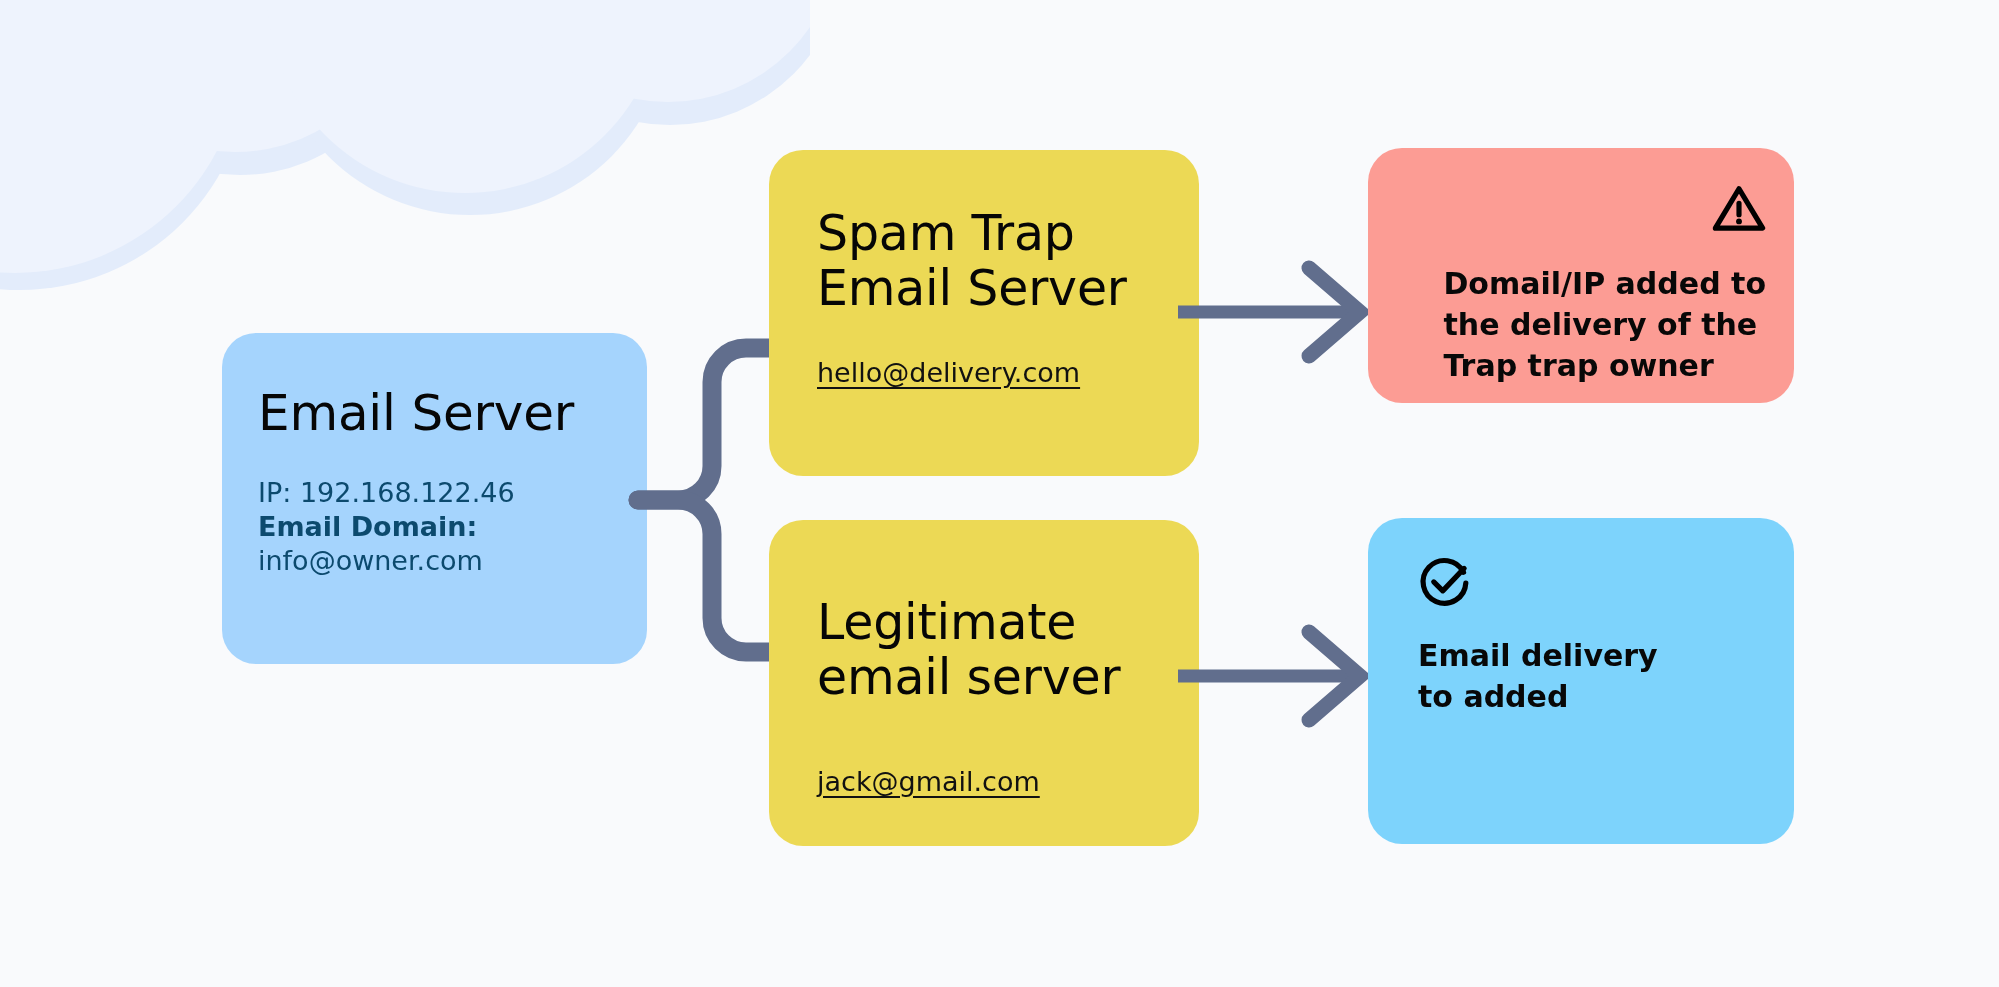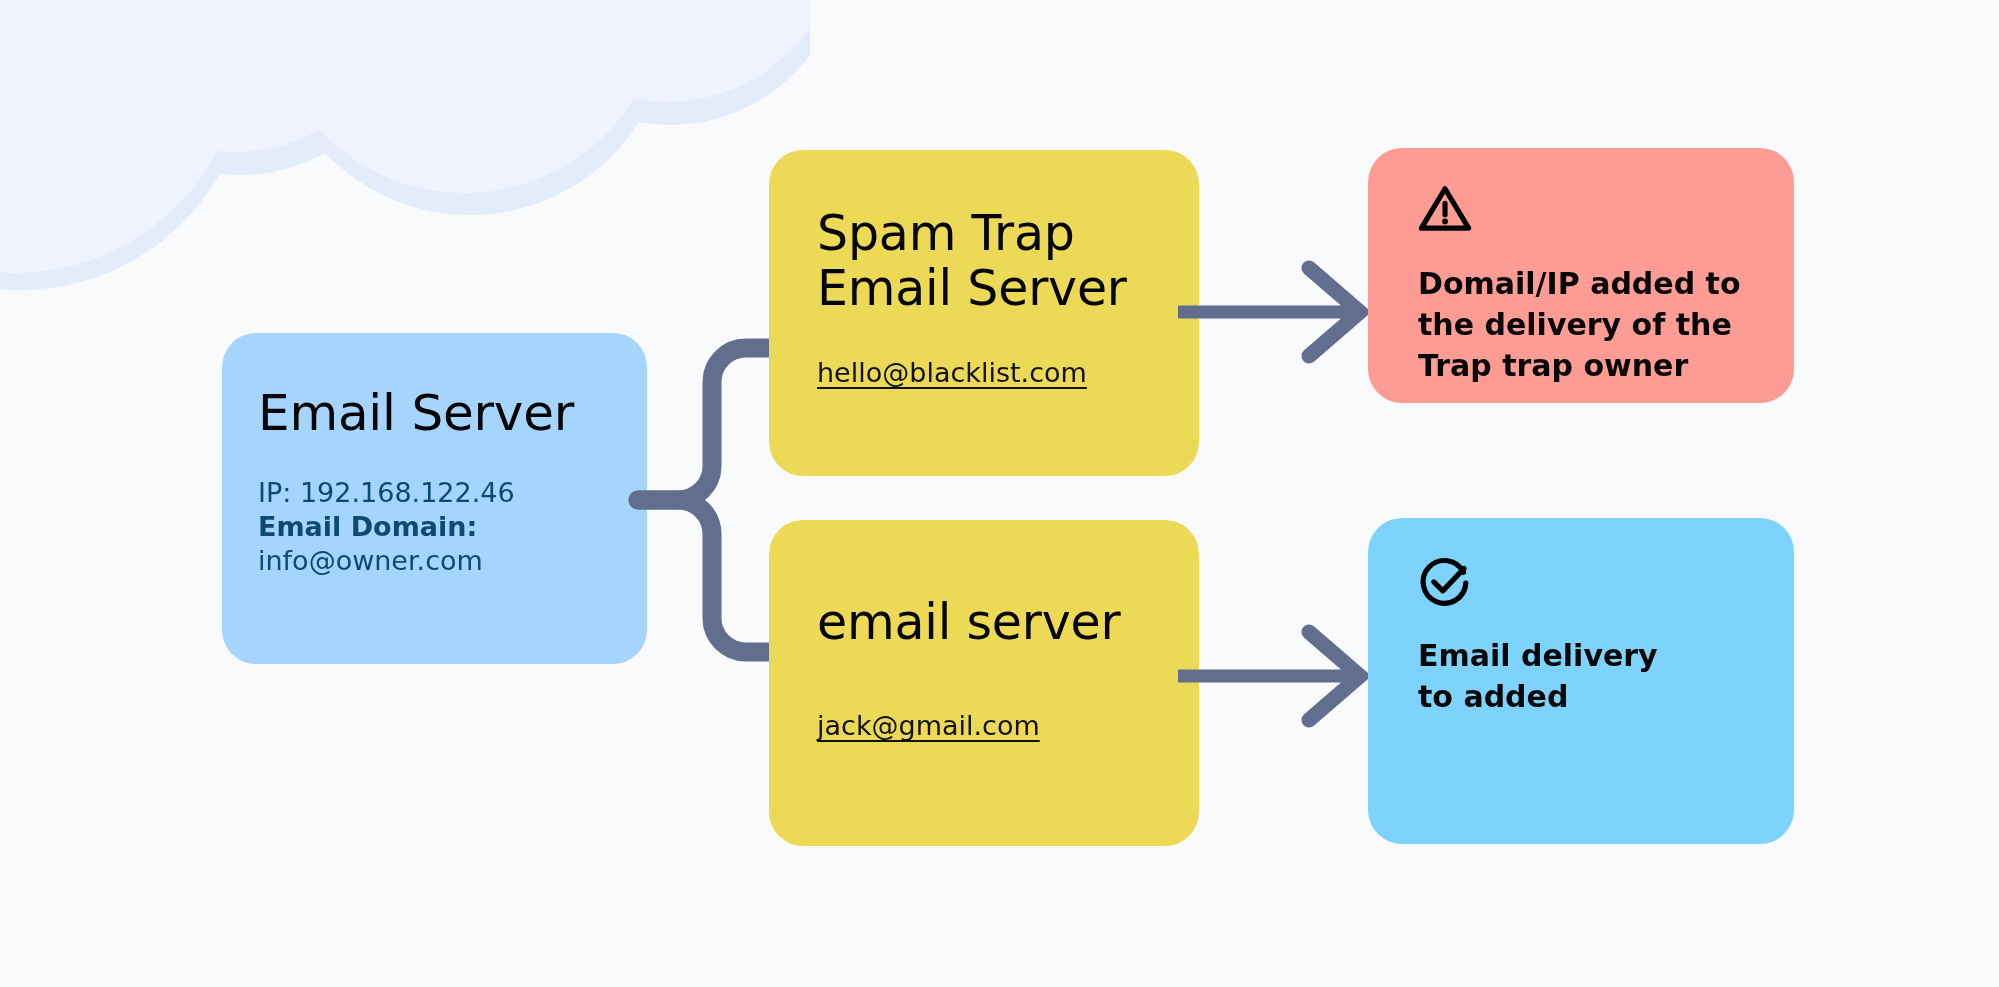--- a/index.html
+++ b/index.html
@@ -108,6 +108,7 @@
     top: 148px;
     height: 255px;
     background: #fc9c94;
+    align-items: flex-end;
   }
   #node-inbox {
     top: 518px;

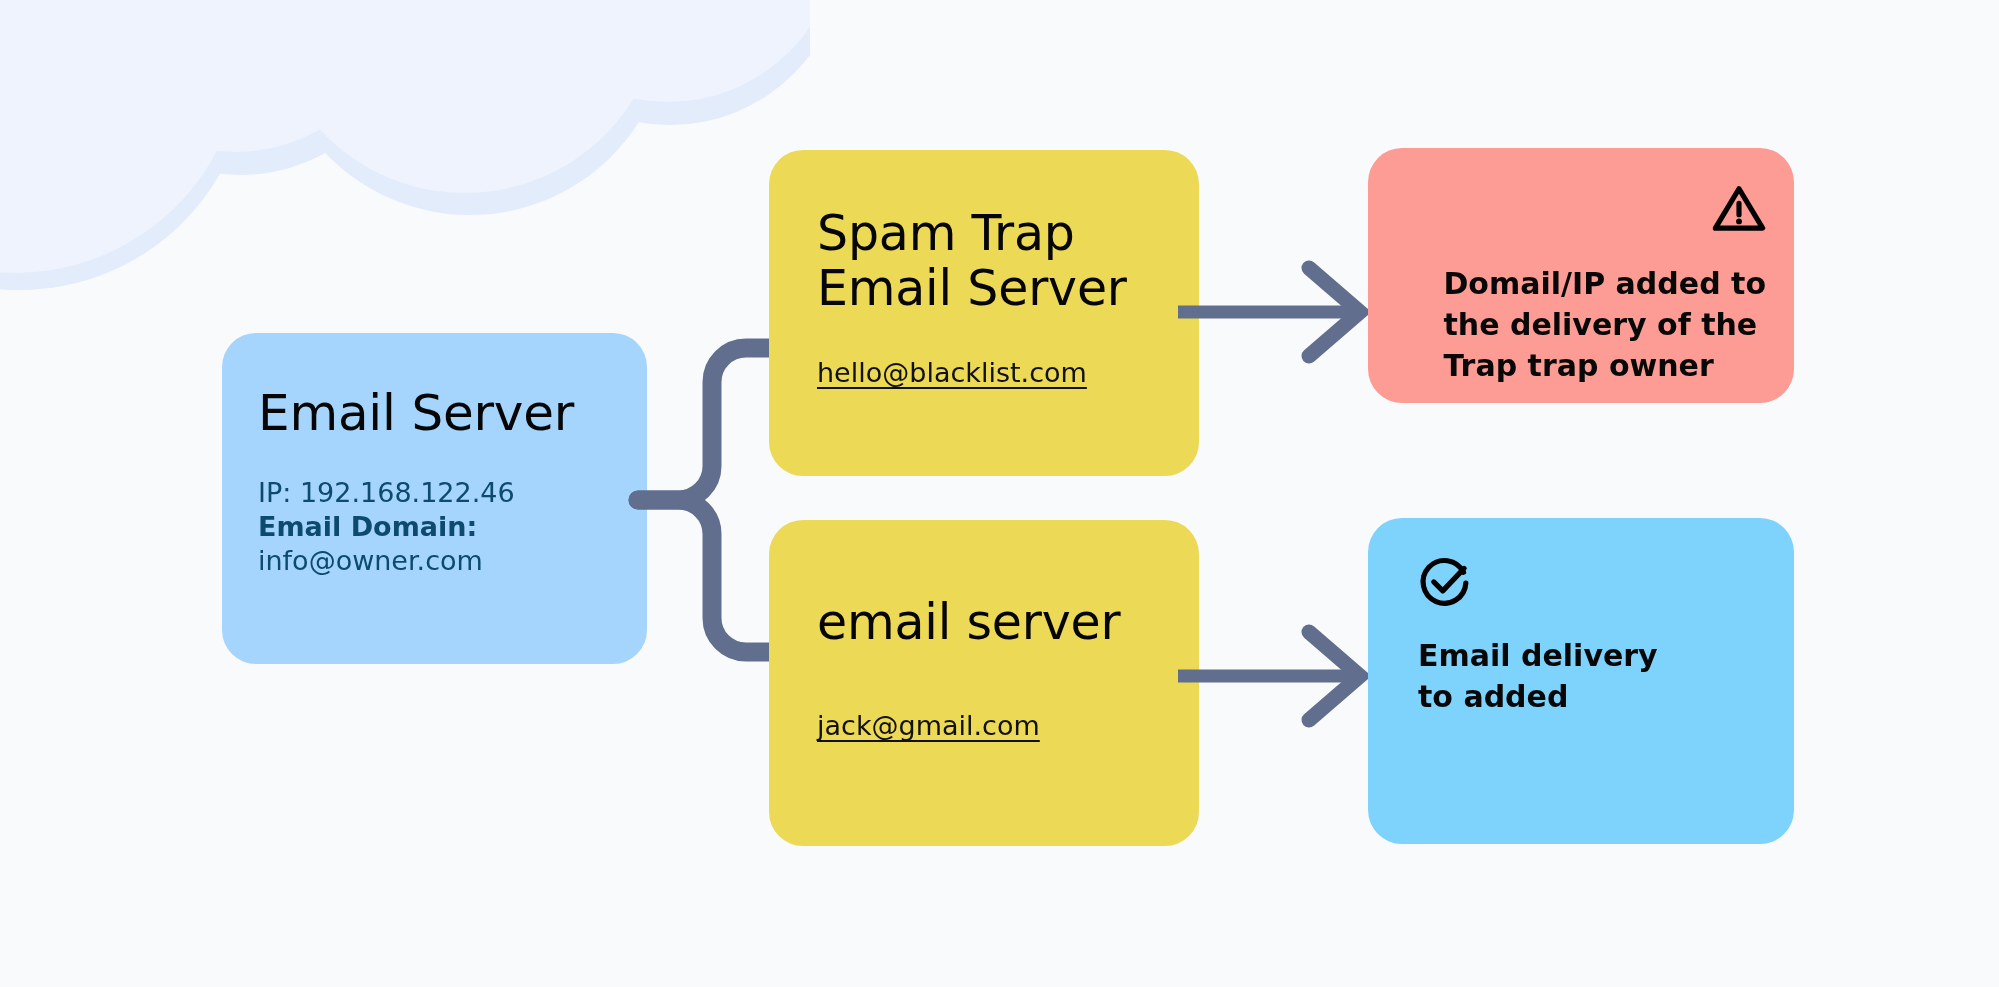--- a/index.html
+++ b/index.html
@@ -190,7 +190,7 @@
       <div>Spam Trap</div>
       <div>Email Server</div>
     </div>
-    <div class="node-sub">hello@blacklist.com</div>
+    <div class="node-sub">hello@delivery.com</div>
   </div>
 
   <svg class="arrow-svg" id="arrow-spam-to-blacklist" viewBox="0 0 210 120" xmlns="http://www.w3.org/2000/svg">

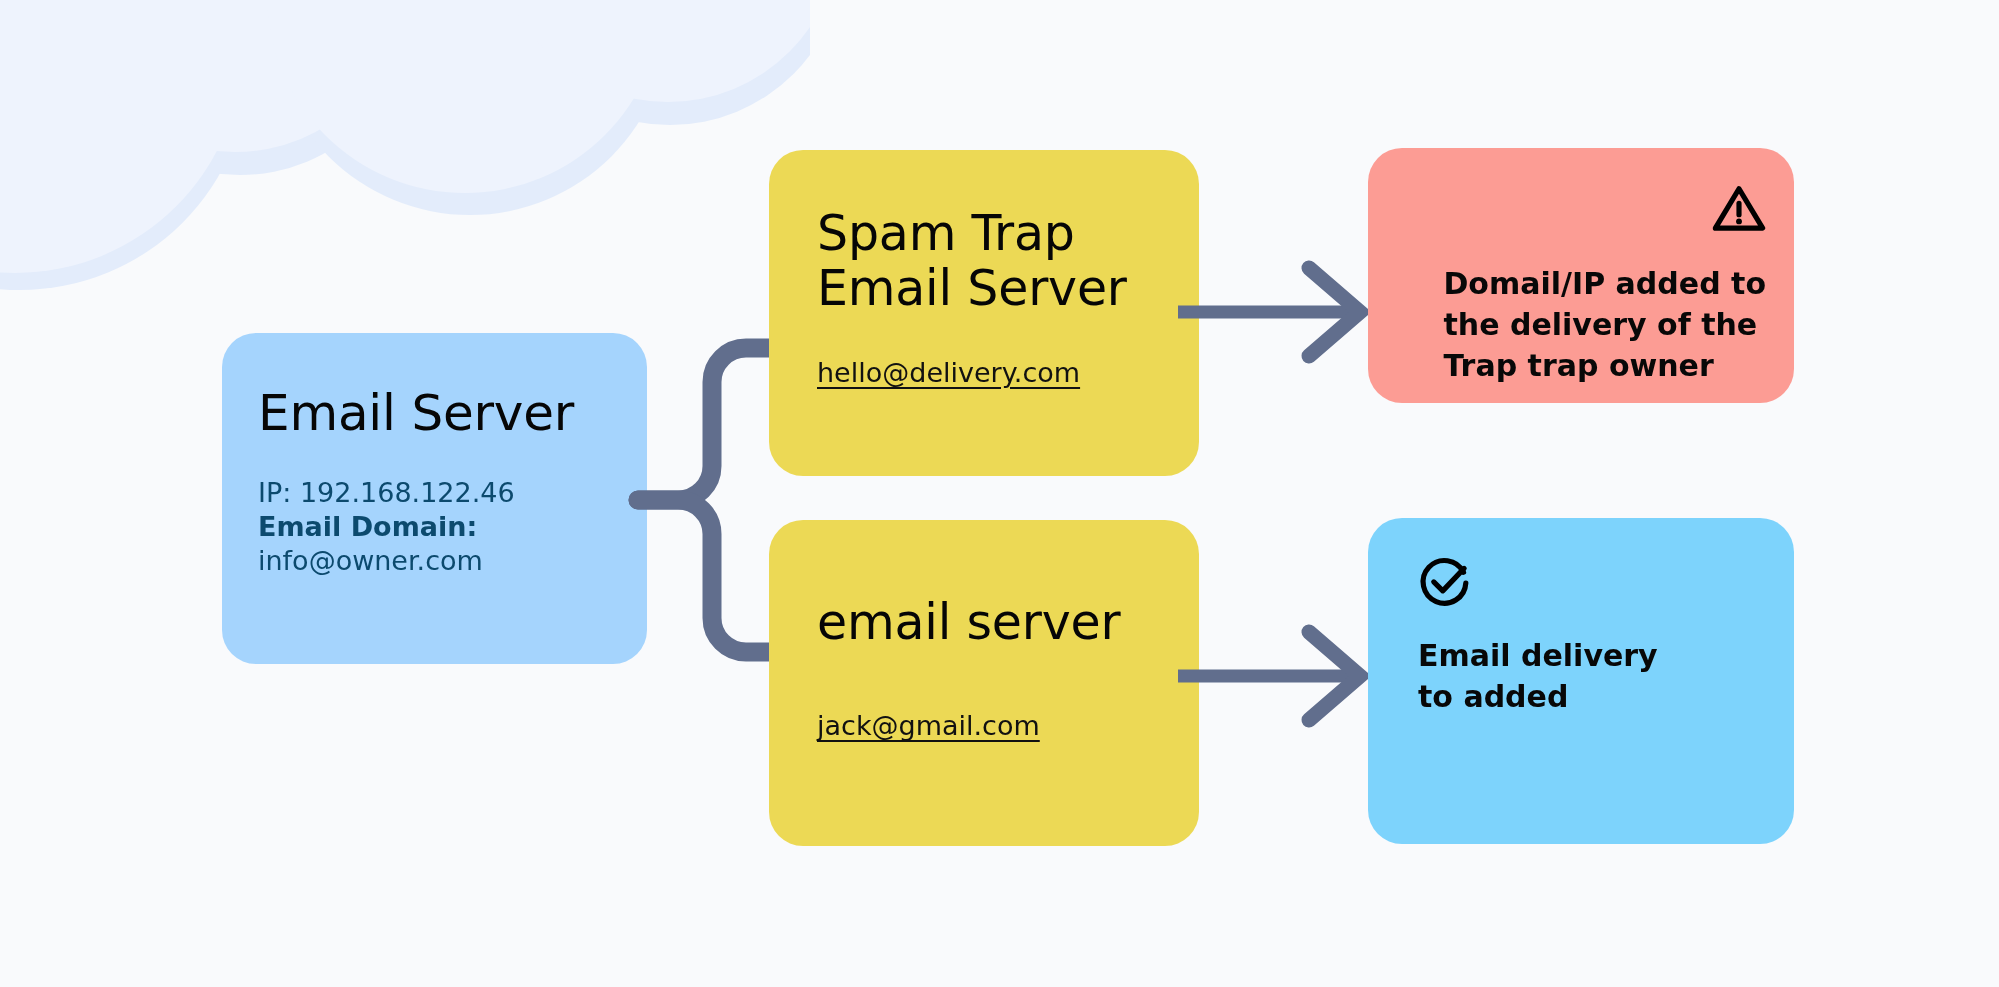--- a/index.html
+++ b/index.html
@@ -213,6 +213,7 @@
 
   <div class="node node-yellow" id="node-legitimate">
     <div class="node-title">
+      <div>Legitimate</div>
       <div>email server</div>
     </div>
     <div class="node-sub">jack@gmail.com</div>

